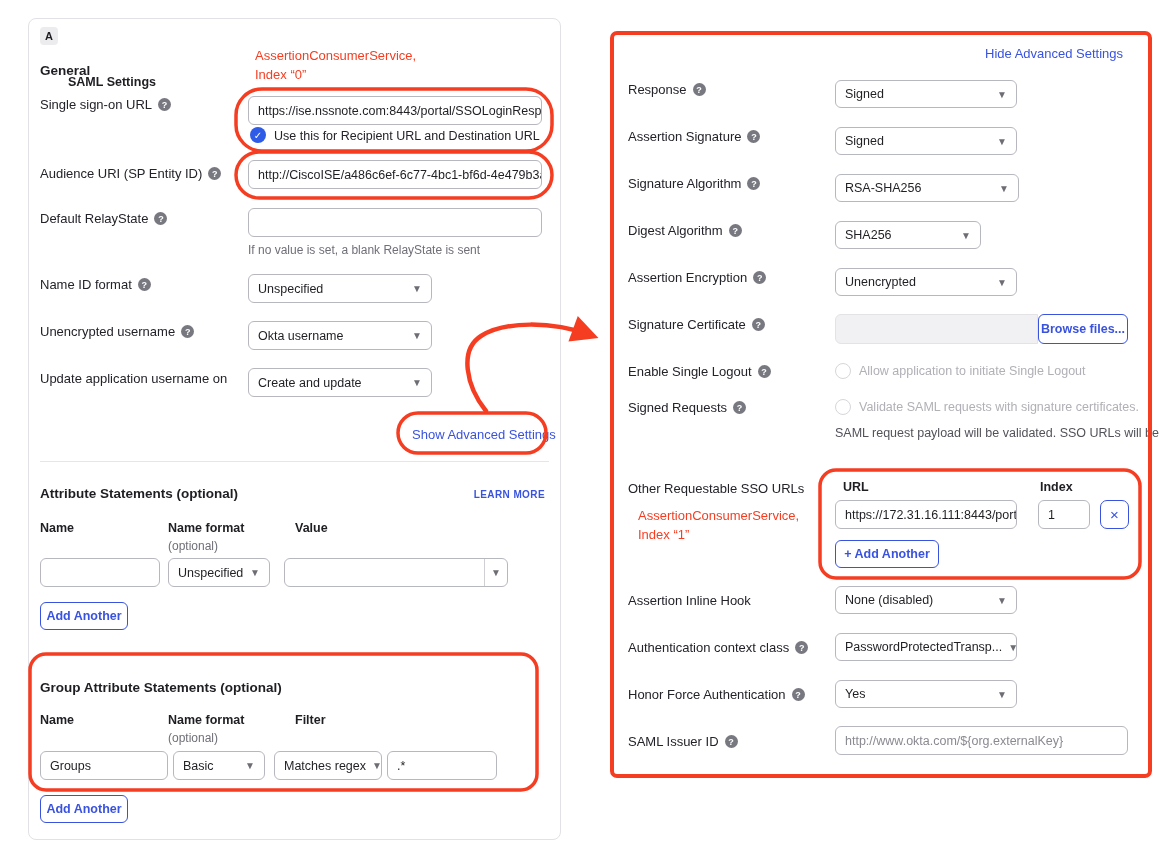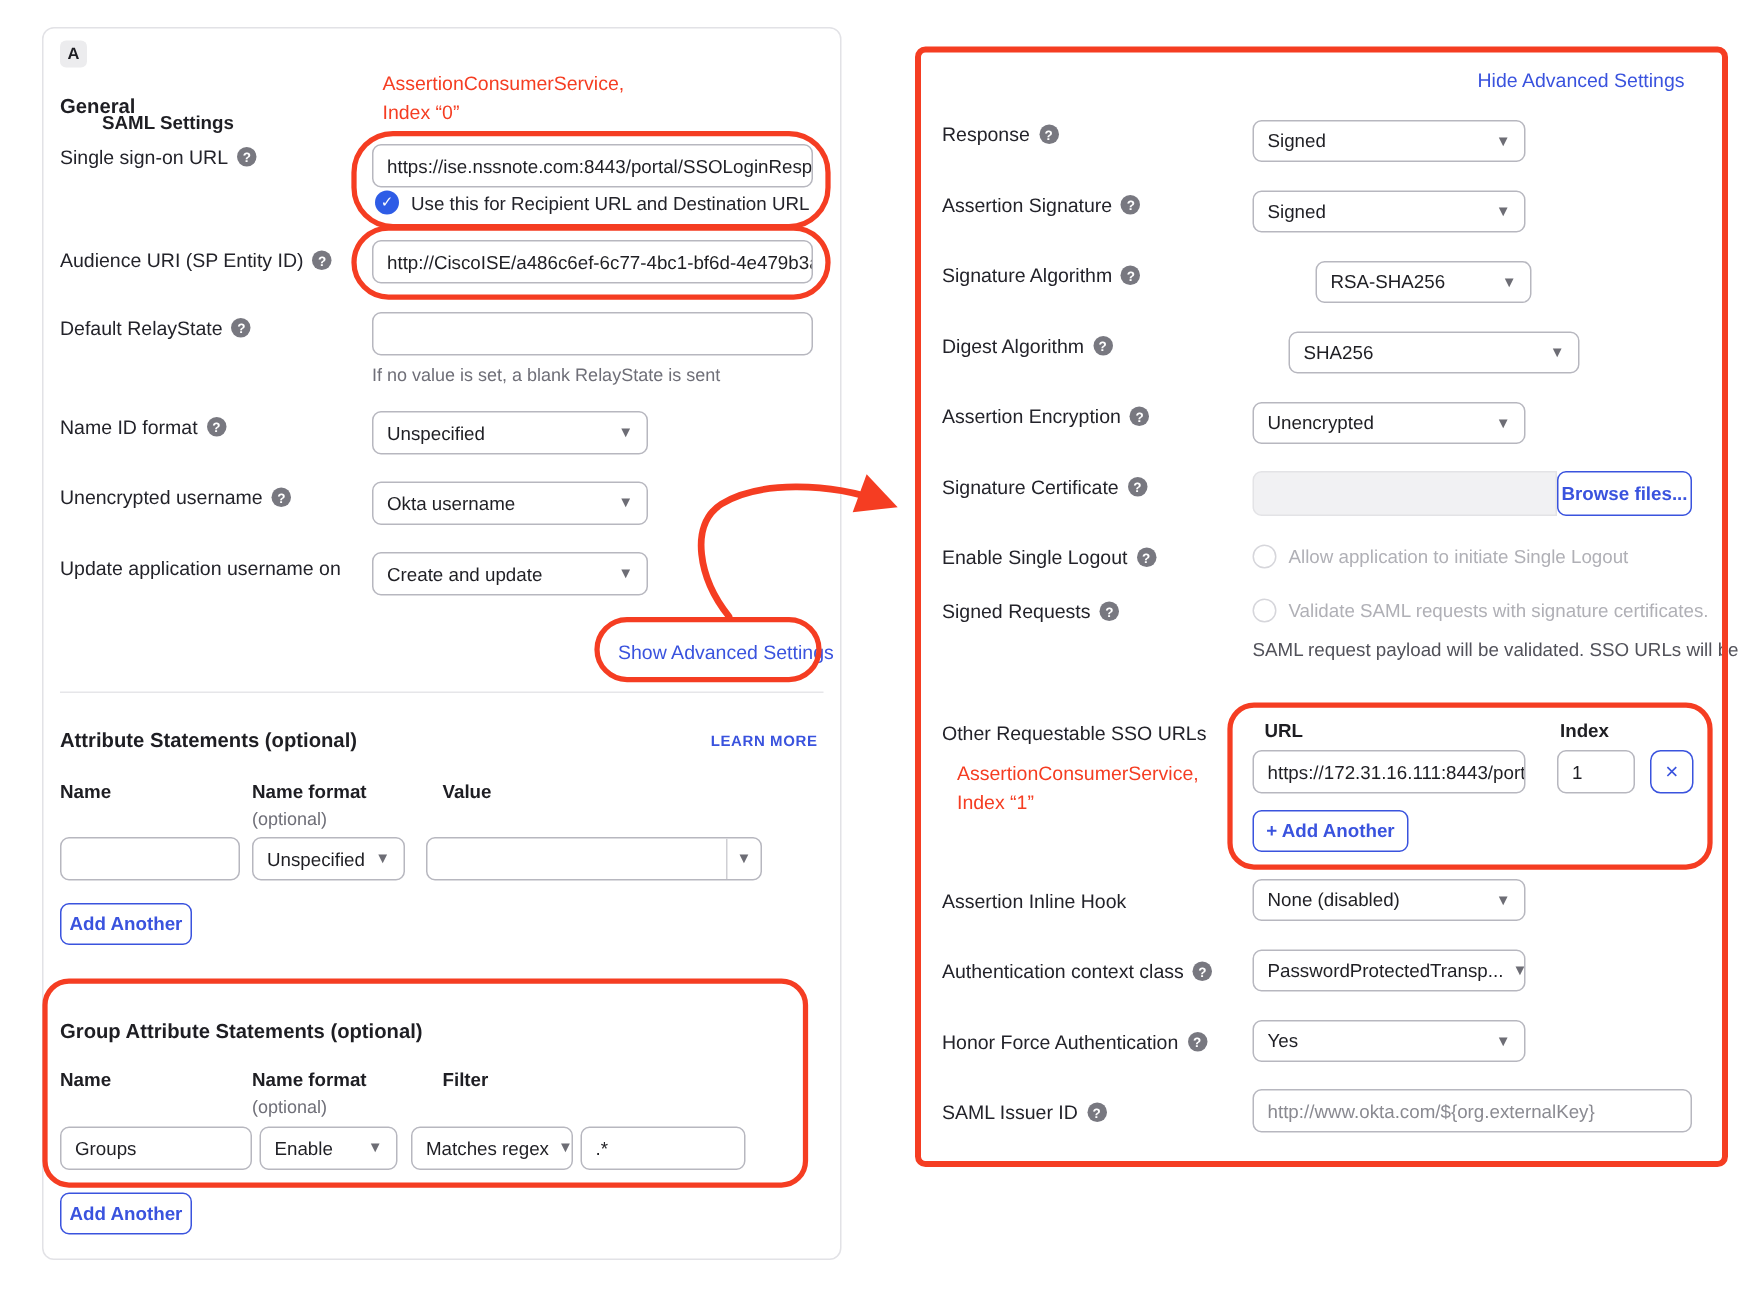--- a/index.html
+++ b/index.html
@@ -180,7 +180,7 @@
   <span>Signature Algorithm</span>
   <span class="help">?</span>
 </div>
-<div class="select" style="left:877px;top:174px;width:144px;height:28px;">
+<div class="select" style="left:835px;top:174px;width:184px;height:28px;">
   <span>RSA-SHA256</span>
   <span class="caret">▼</span>
 </div>

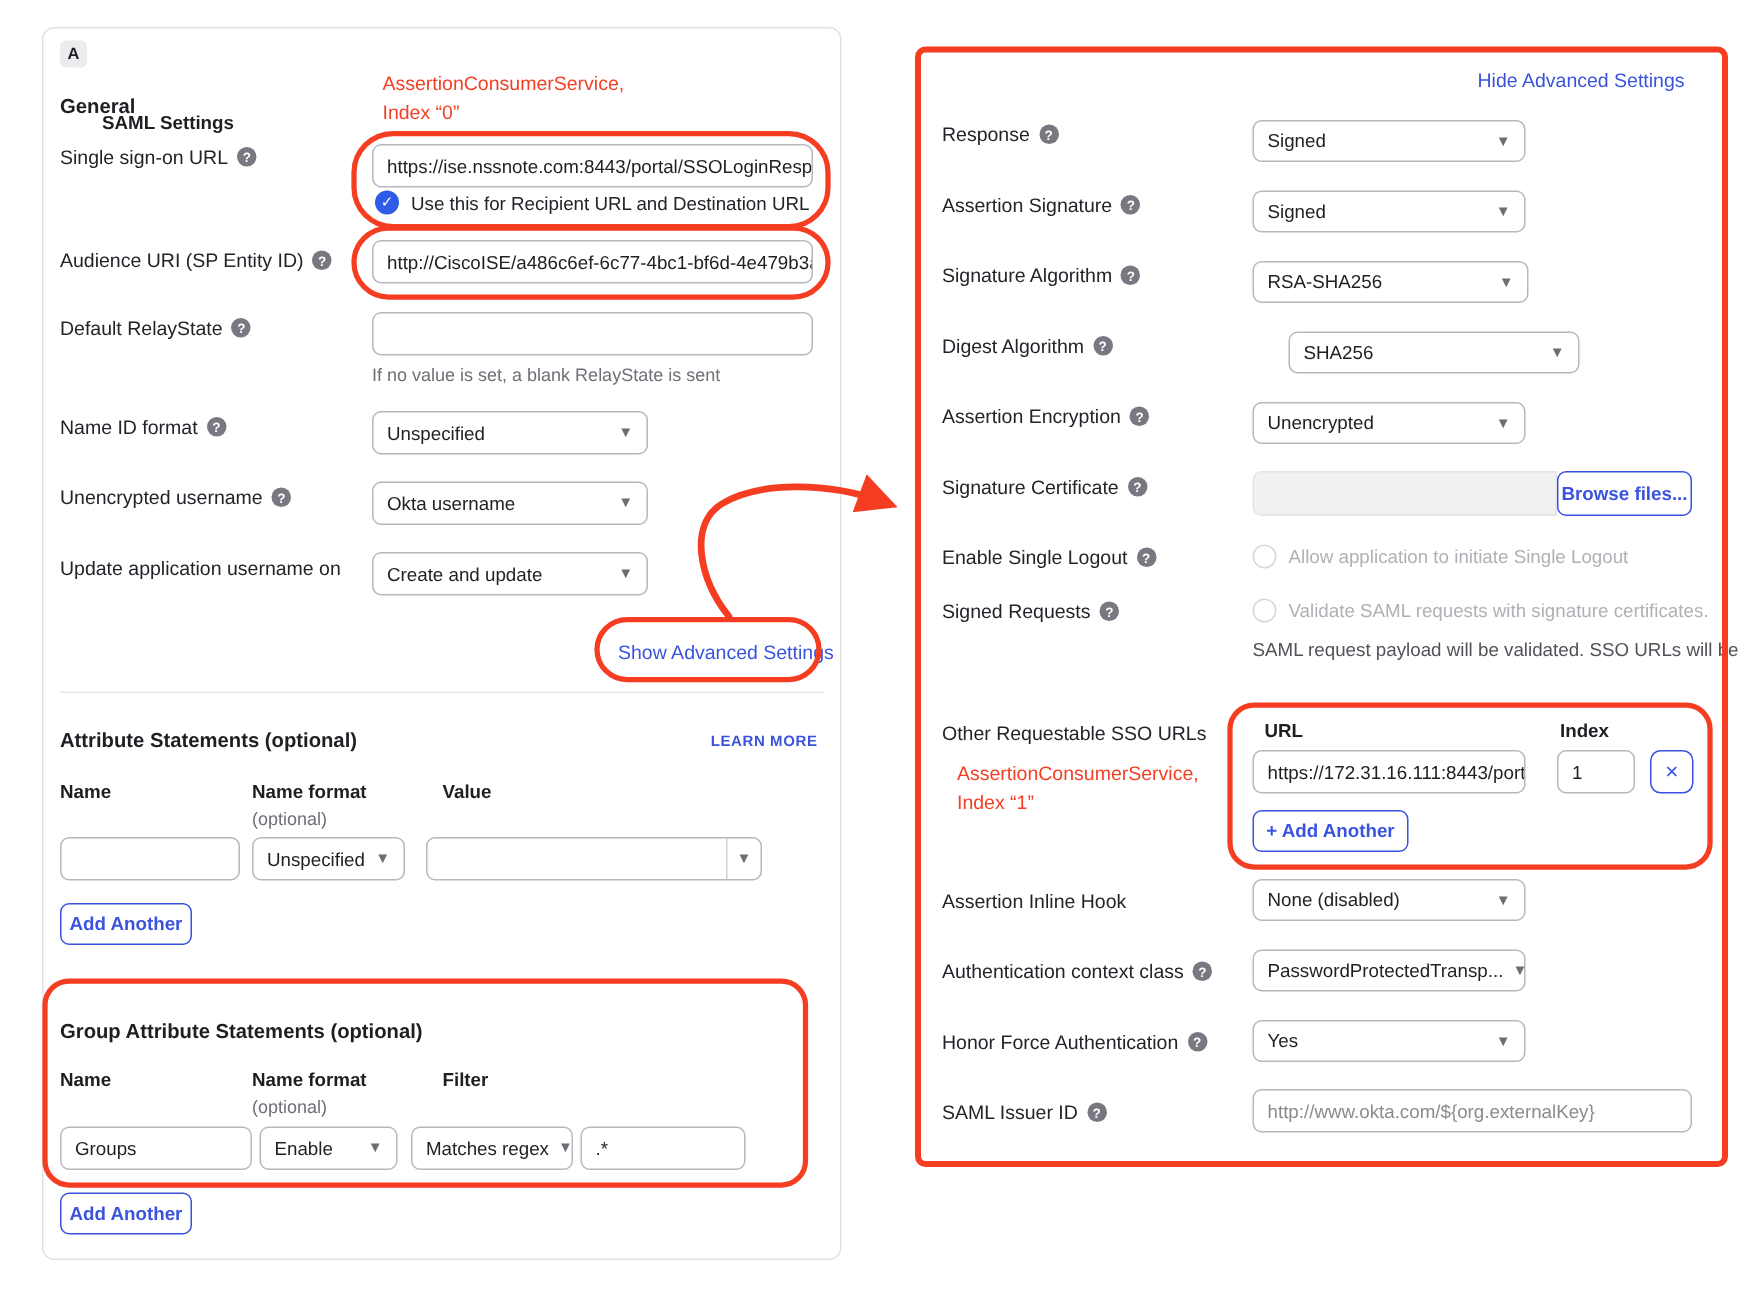--- a/index.html
+++ b/index.html
@@ -189,7 +189,7 @@
   <span>Digest Algorithm</span>
   <span class="help">?</span>
 </div>
-<div class="select" style="left:835px;top:221px;width:194px;height:28px;margin-left:24px;">
+<div class="select" style="left:835px;top:221px;width:146px;height:28px;">
   <span>SHA256</span>
   <span class="caret">▼</span>
 </div>

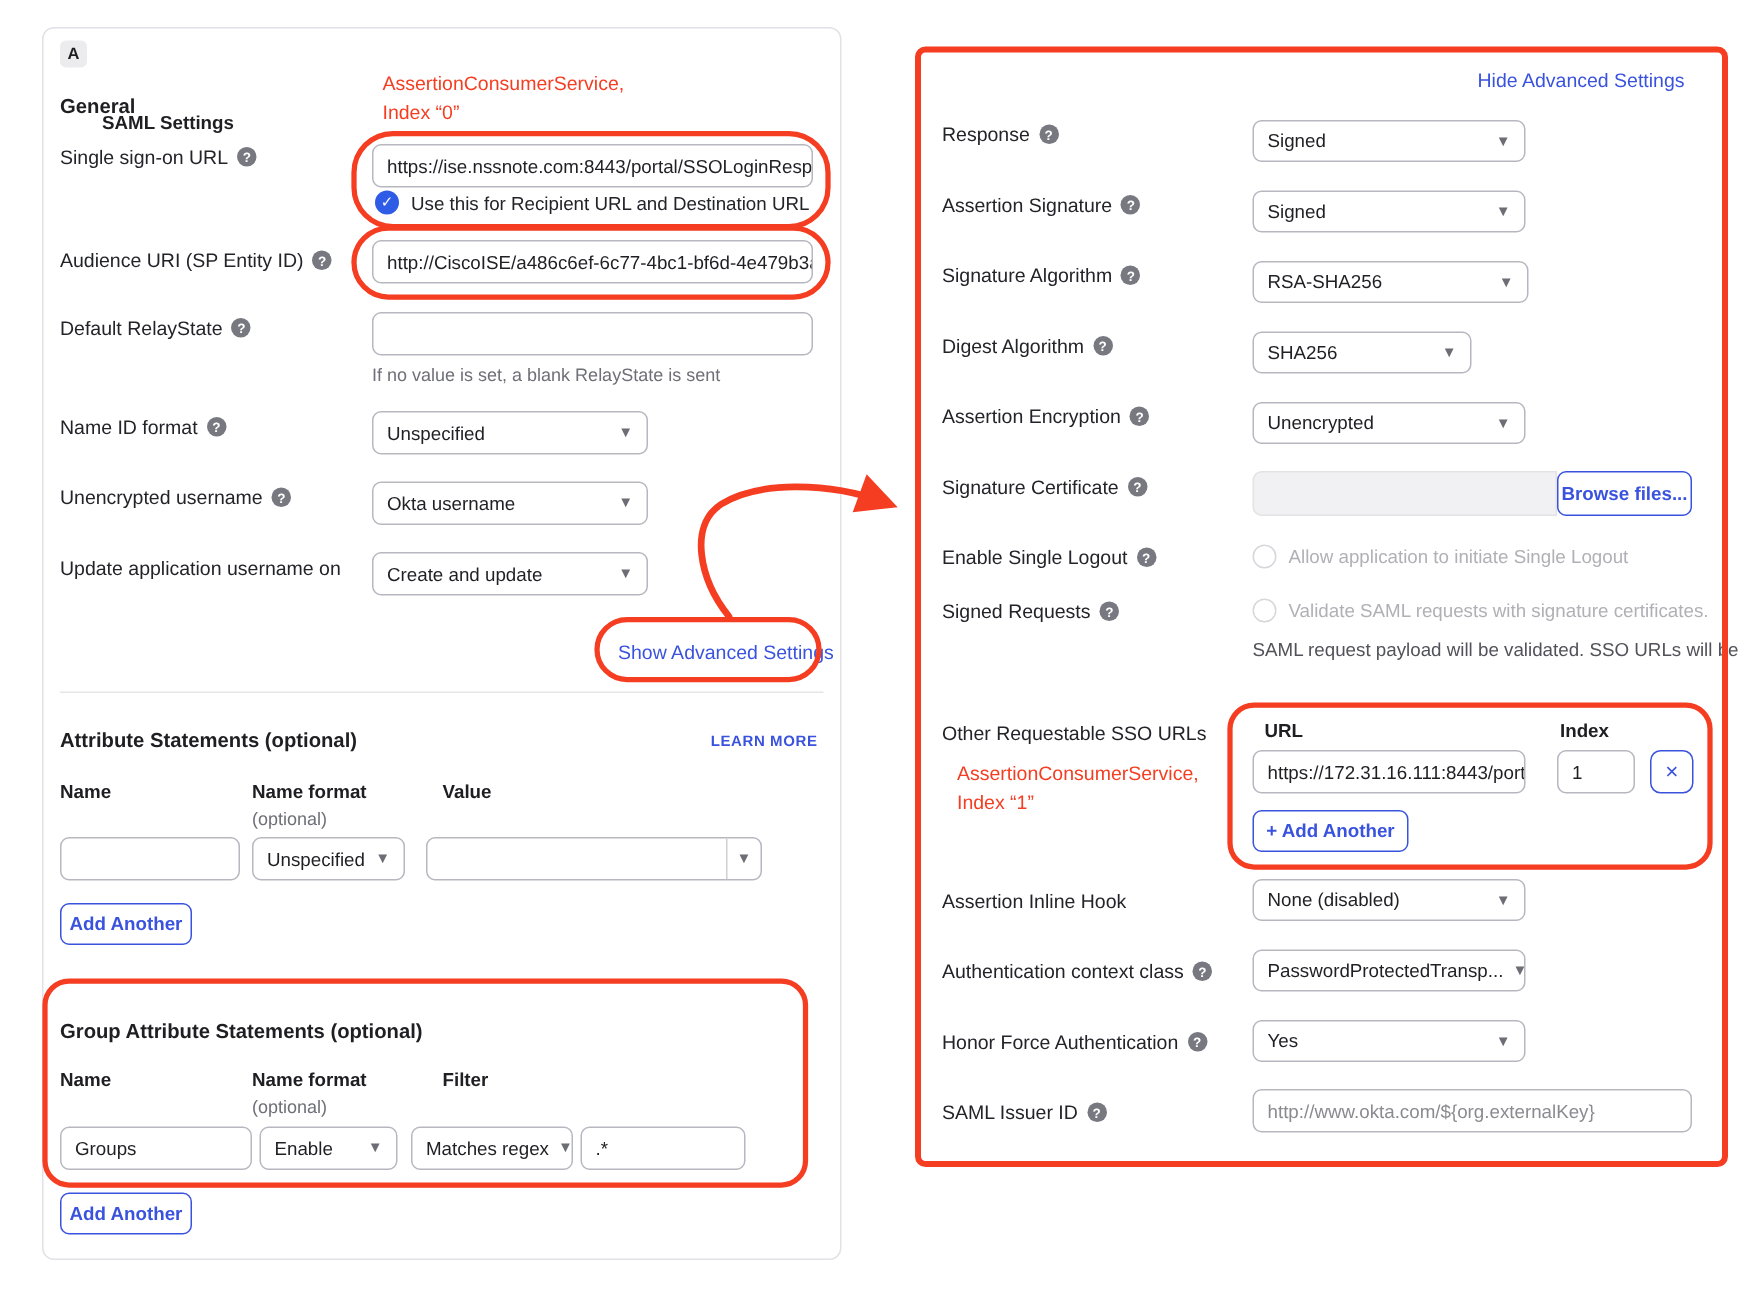--- a/index.html
+++ b/index.html
@@ -143,7 +143,7 @@
   <span>Groups</span>
 </div>
 <div class="select" style="left:173px;top:751px;width:92px;height:29px;">
-  <span>Enable</span>
+  <span>Basic</span>
   <span class="caret">▼</span>
 </div>
 <div class="select" style="left:274px;top:751px;width:108px;height:29px;">

